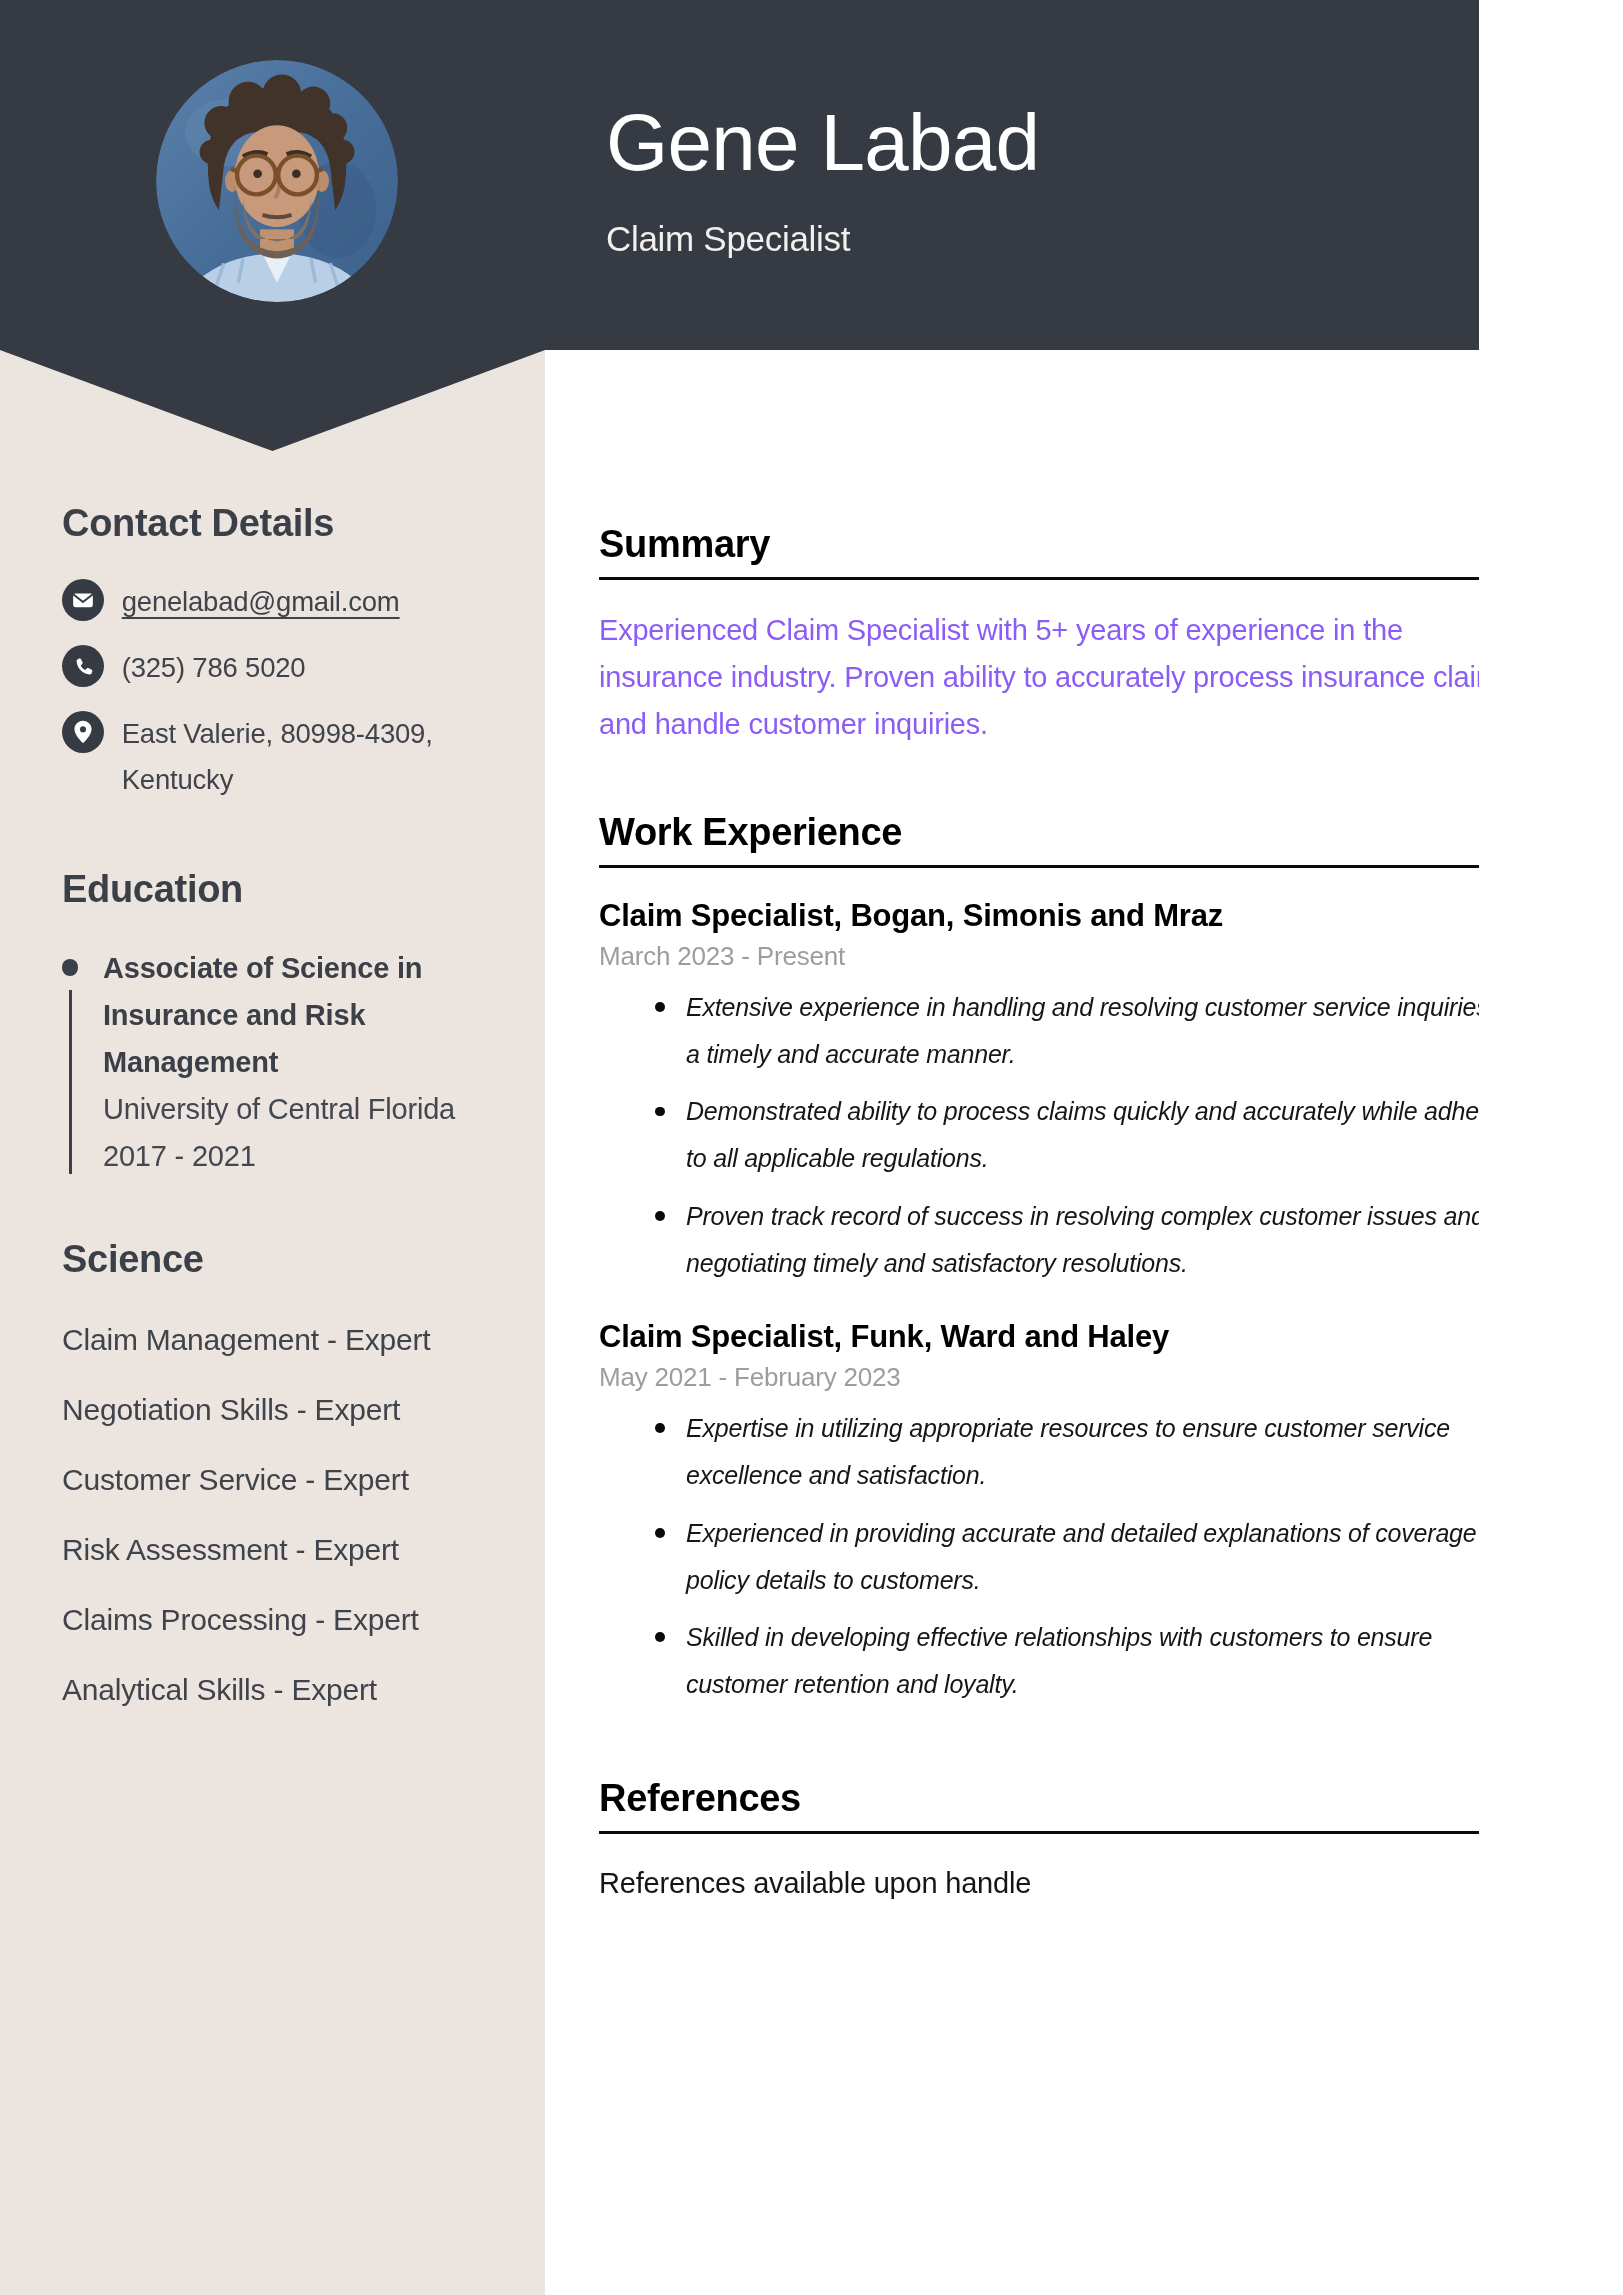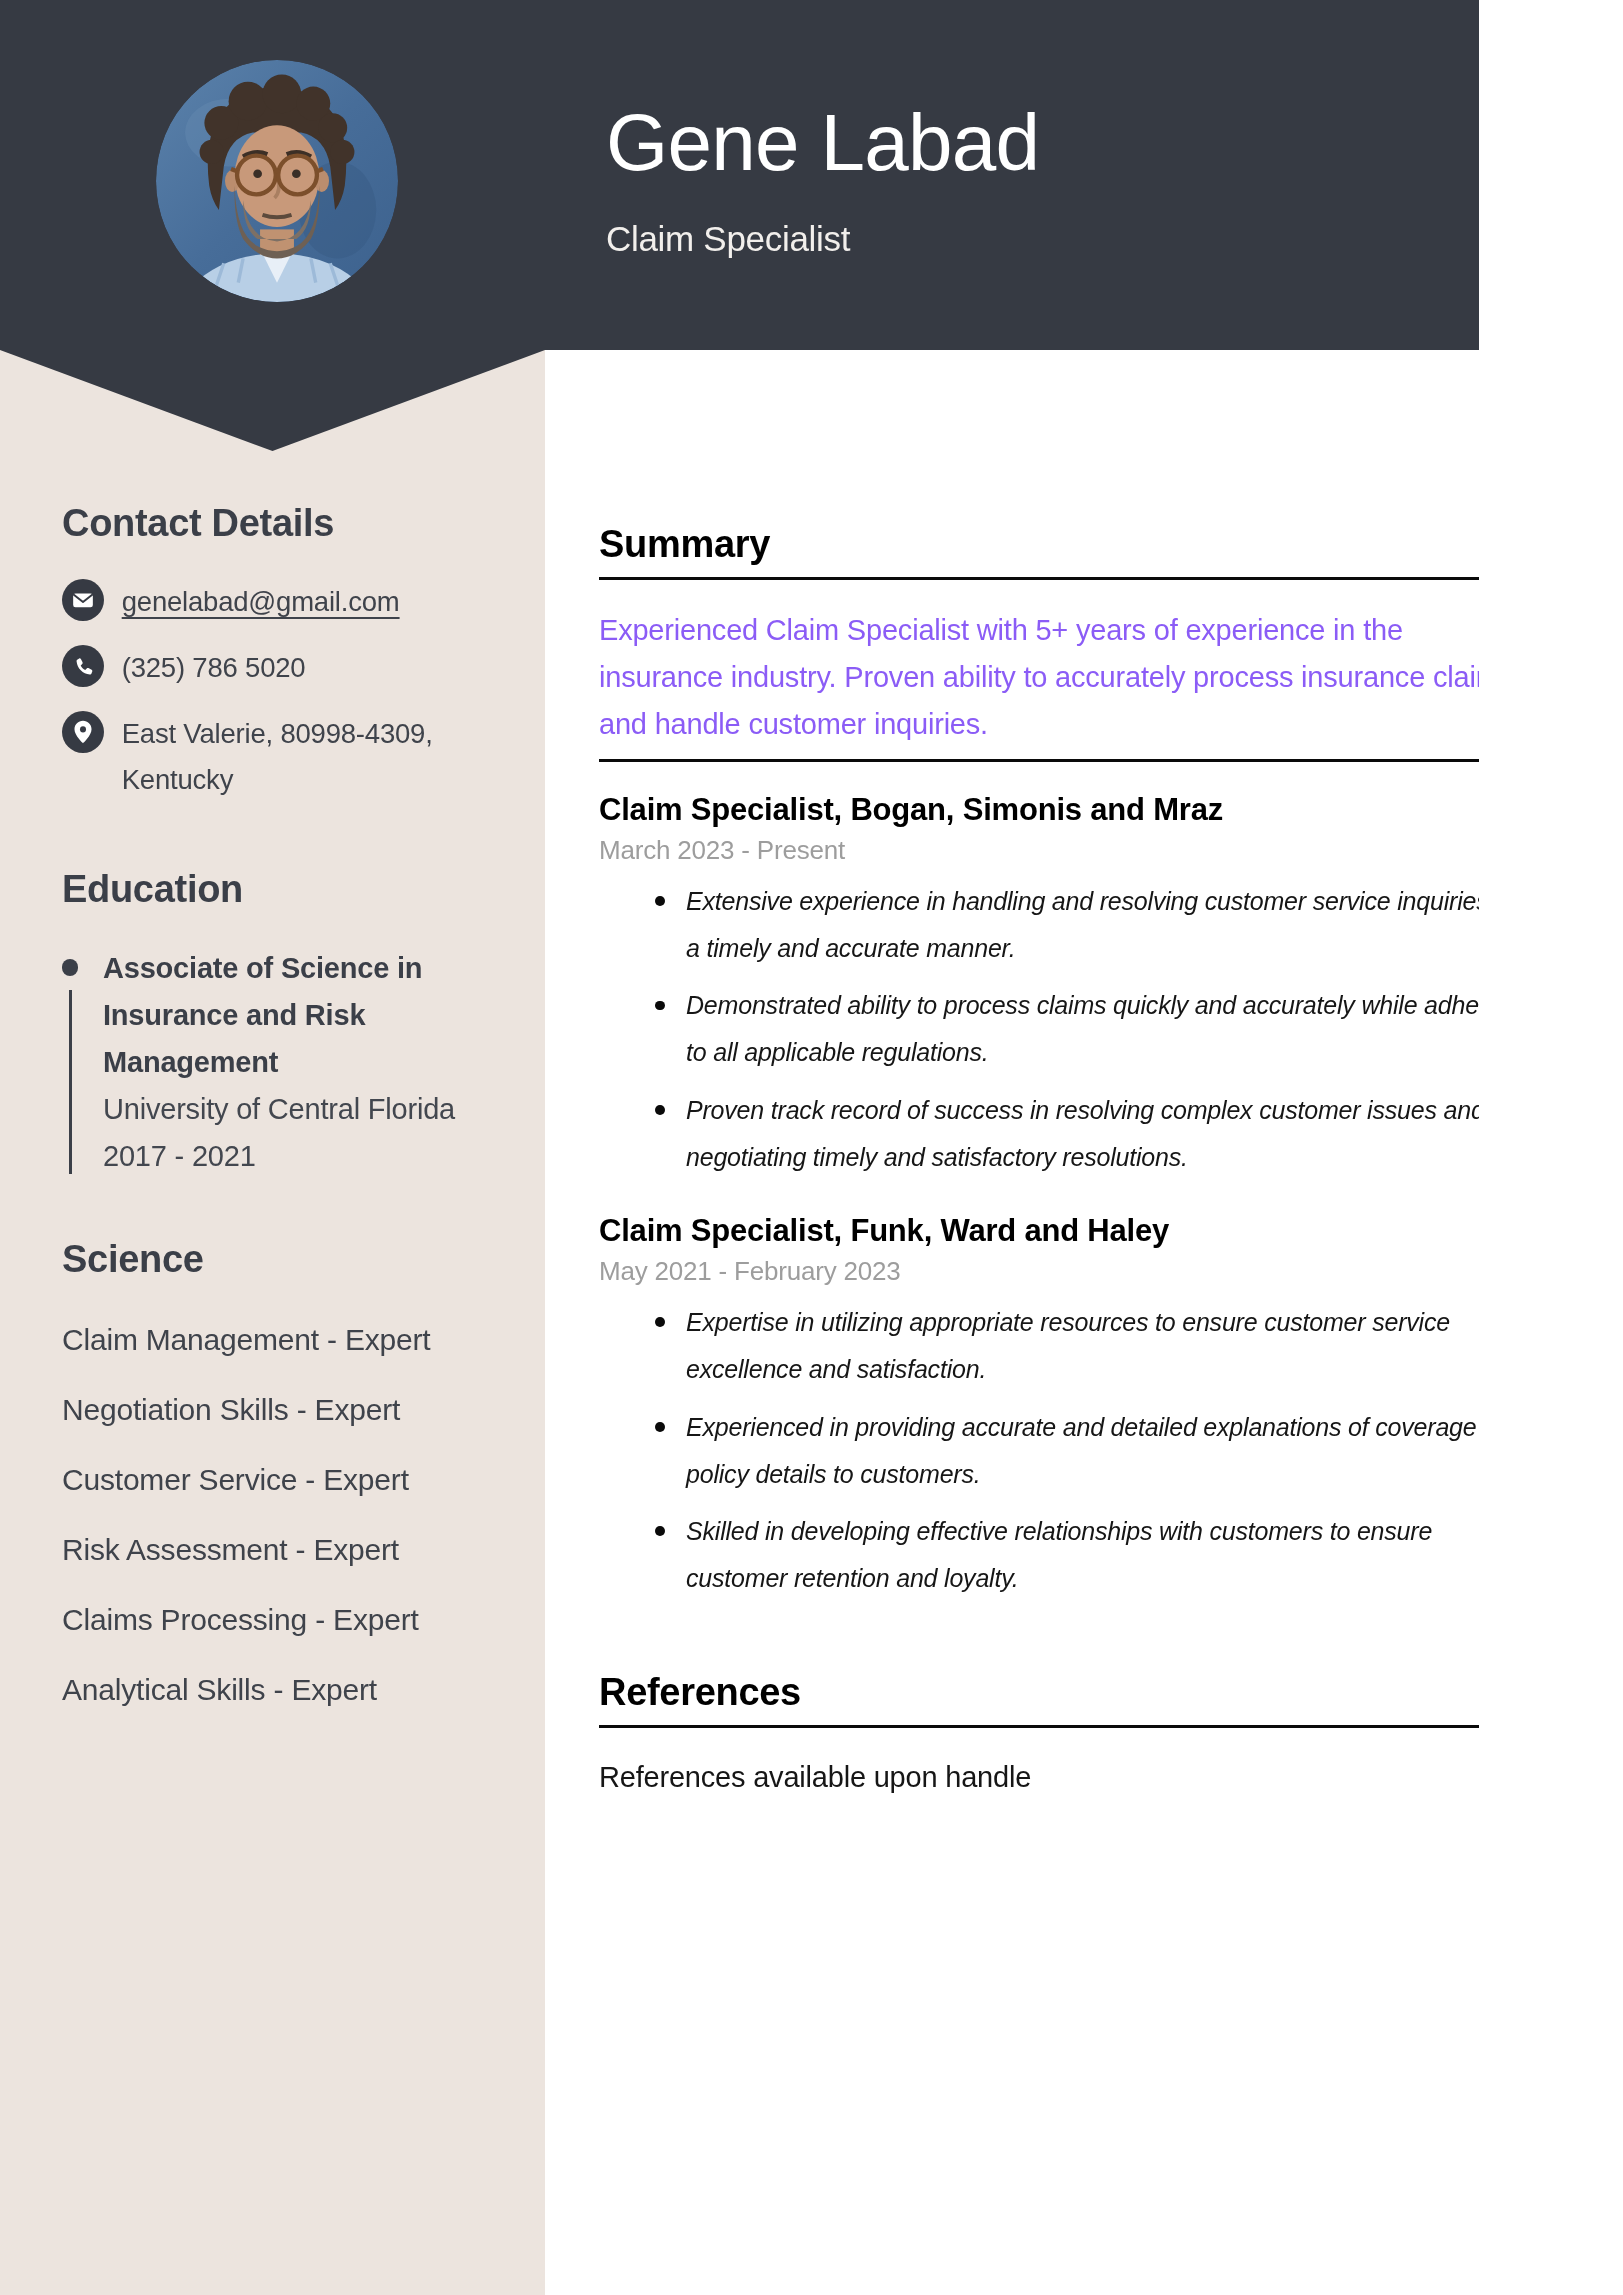--- a/index.html
+++ b/index.html
@@ -376,6 +376,7 @@
     <hr class="heading-rule">
     <p class="summary-text">Experienced Claim Specialist with 5+ years of experience in the insurance industry. Proven ability to accurately process insurance claims and handle customer inquiries.</p>
 
+    <div class="main-heading work-heading">Work Experience</div>
     <hr class="heading-rule">
 
     <div class="job">

